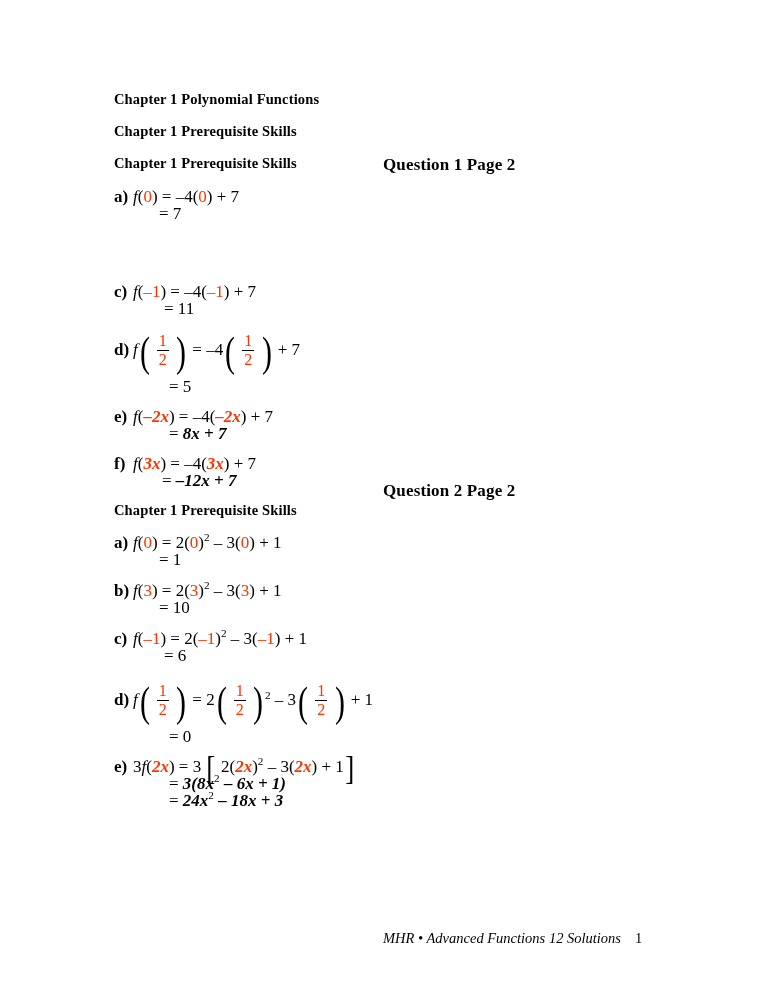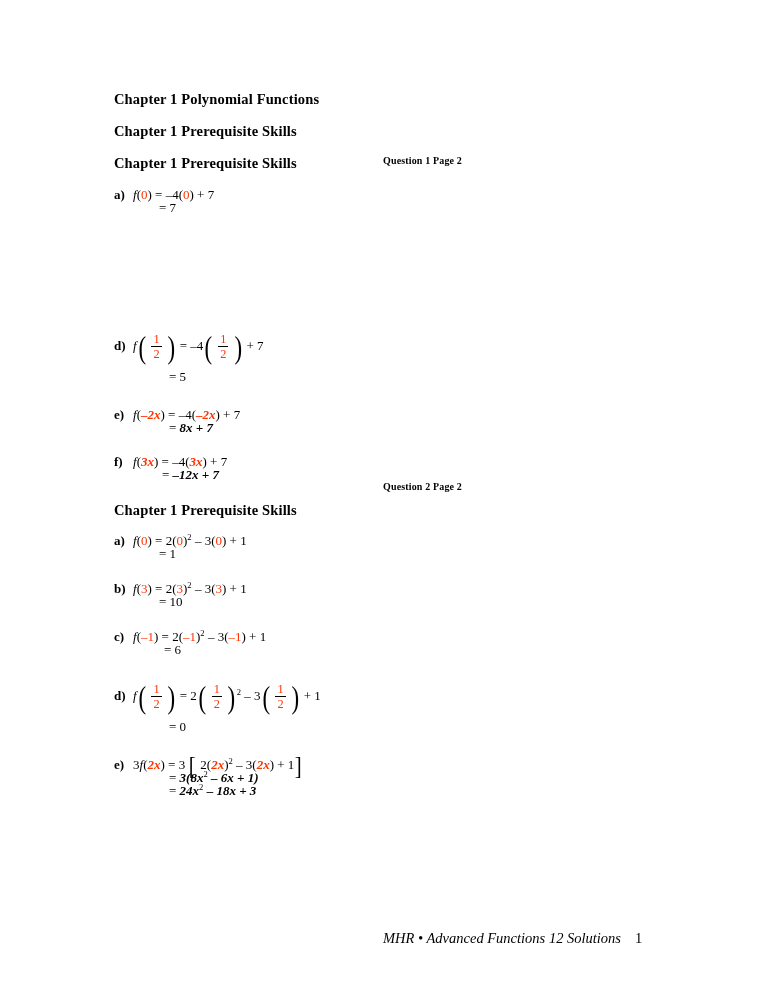--- a/index.html
+++ b/index.html
@@ -35,7 +35,7 @@
   .qlabel {
     position: absolute;
     left: 383px;
-    font-size: 10px;
+    font-size: 17px;
     font-weight: bold;
     letter-spacing: 0.15px;
     white-space: nowrap;

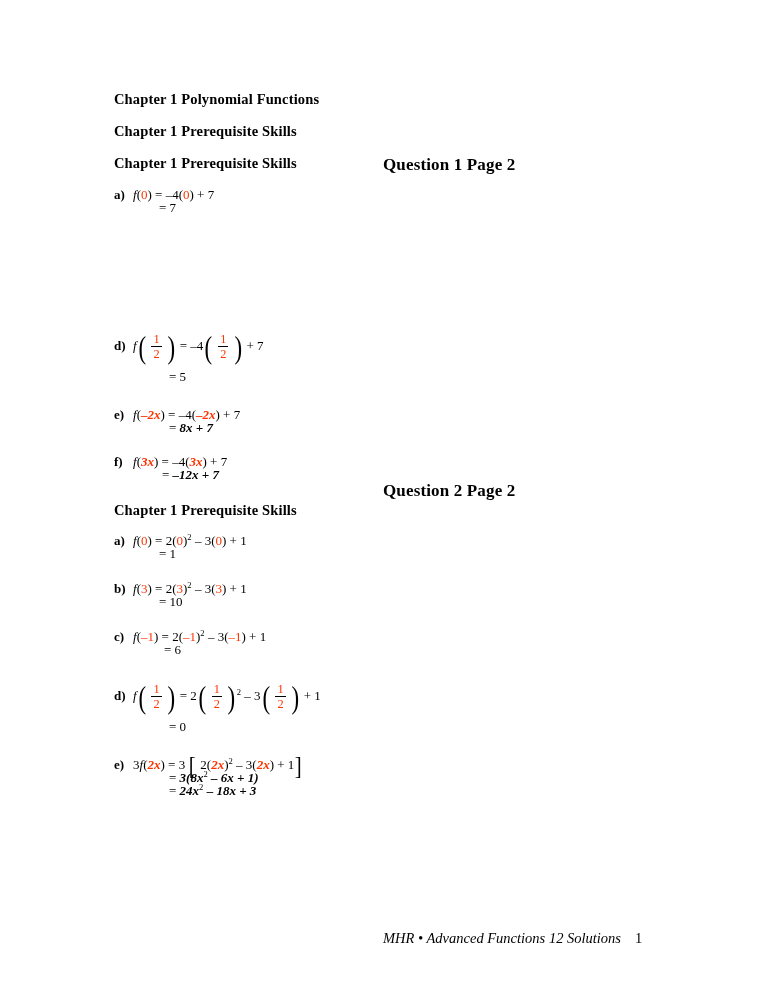--- a/index.html
+++ b/index.html
@@ -45,7 +45,7 @@
   .item {
     position: absolute;
     left: 114px;
-    font-size: 13px;
+    font-size: 17px;
     white-space: nowrap;
     line-height: 1.0;
   }

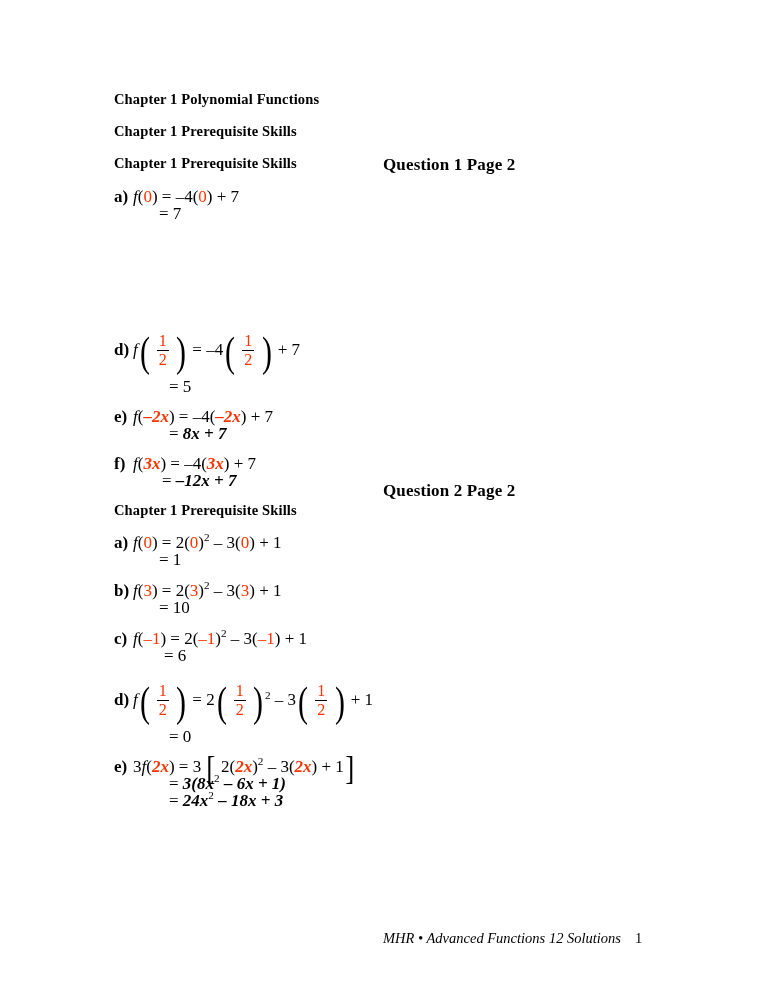--- a/index.html
+++ b/index.html
@@ -162,6 +162,12 @@
   </div>
 
 
+  <div class="item" style="top:283px">
+    <span class="line">
+      <span class="tag">c)</span><span class="fn">f</span>(<span class="red">–1</span>) =&nbsp;<span>–4</span>(<span class="red">–1</span>) + <span>7</span>
+    </span>
+    <span class="cont" style="padding-left:50px">= <span>11</span></span>
+  </div>
 
   <div class="item" style="top:333px">
     <span class="line">

